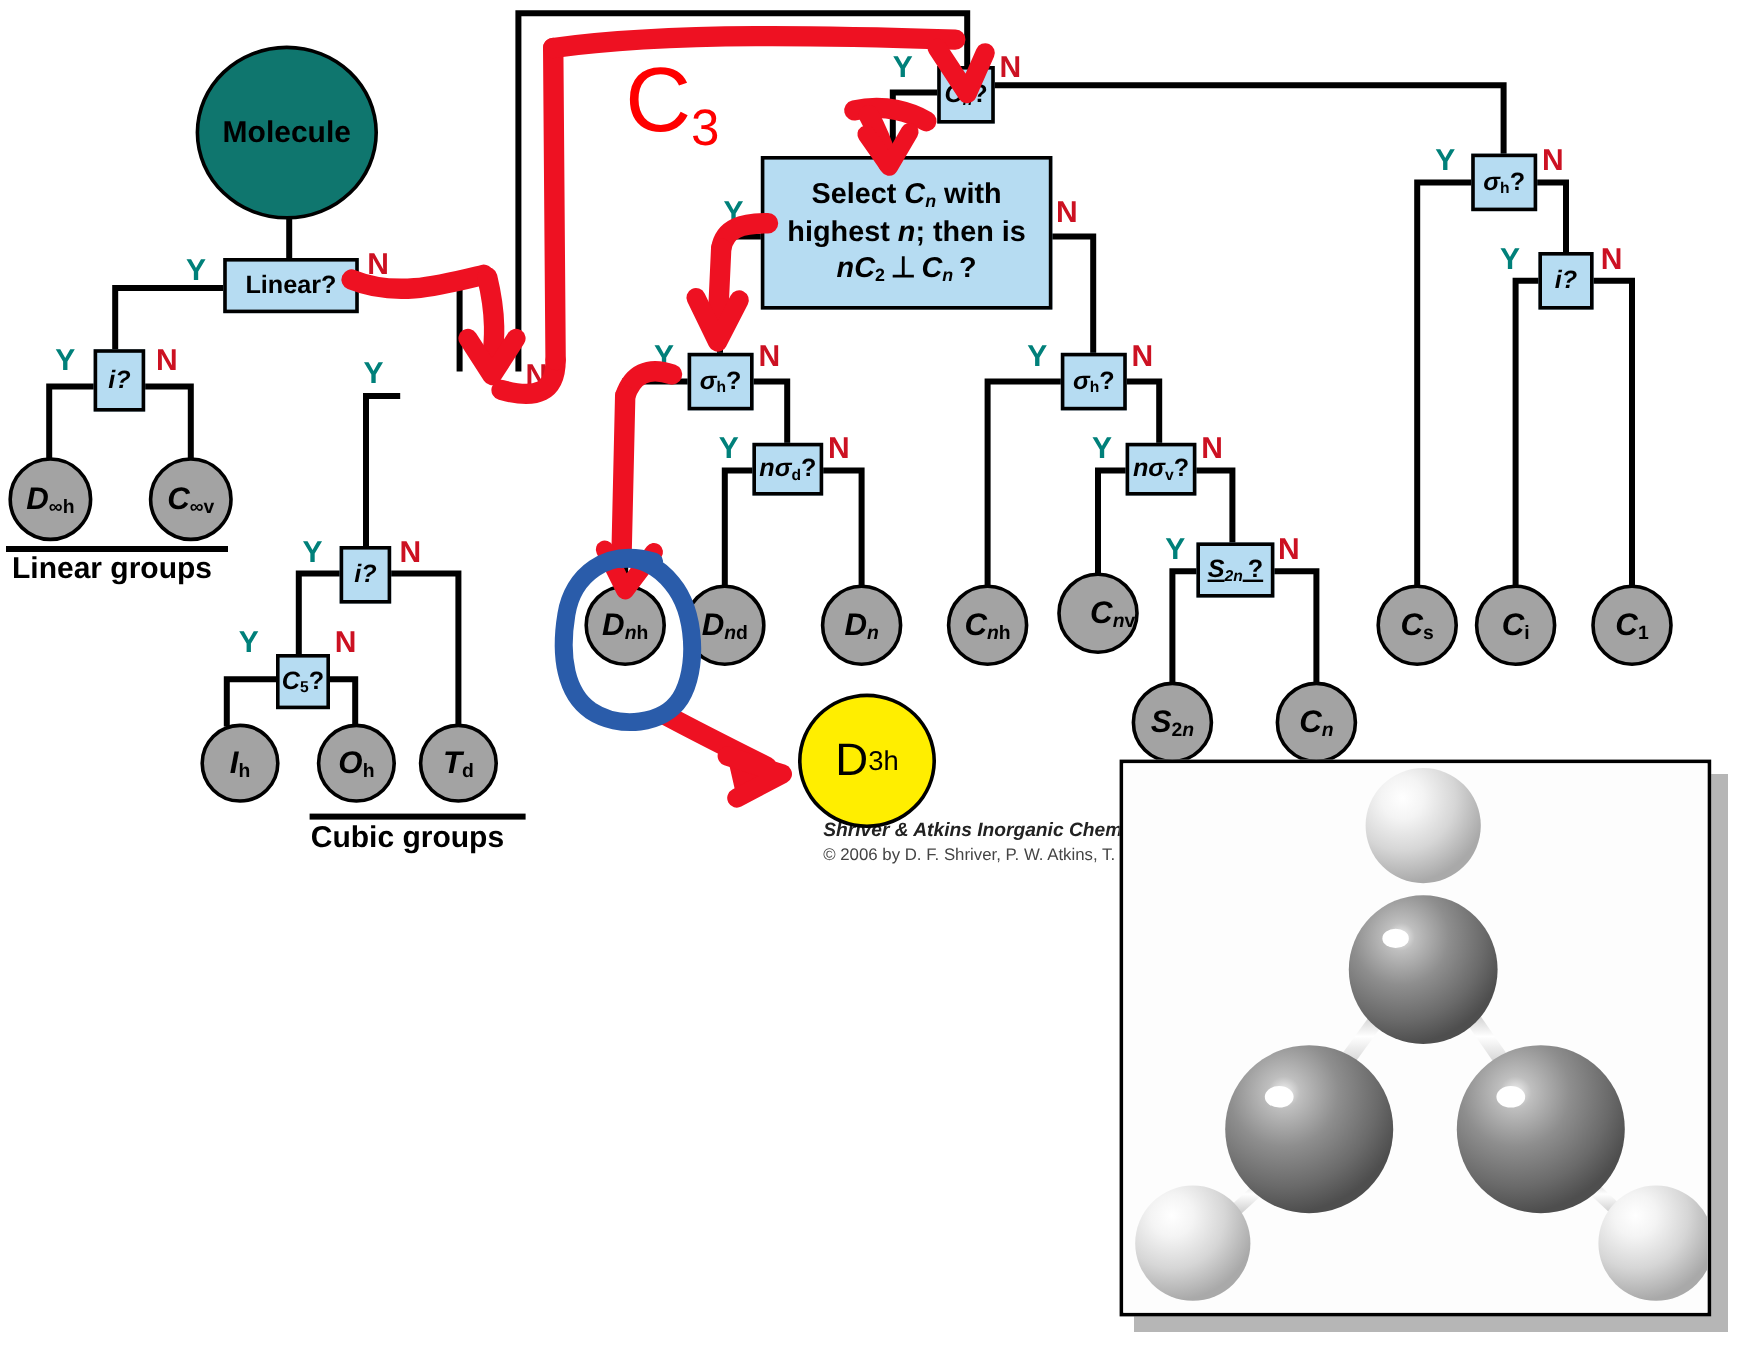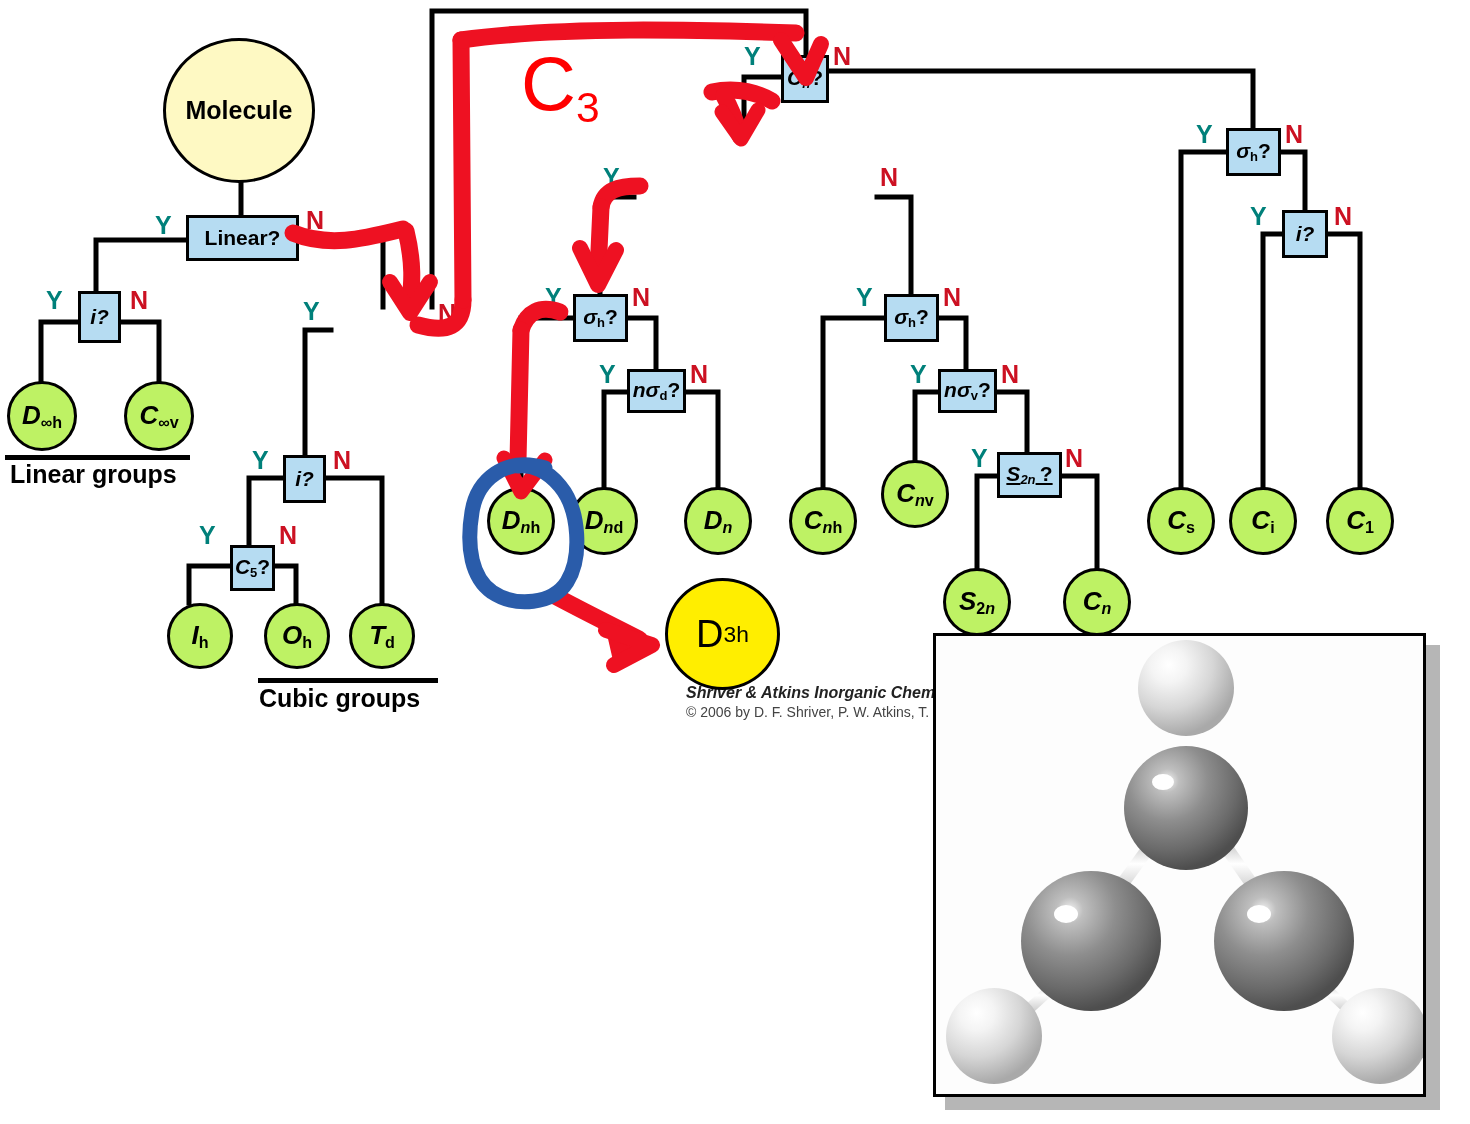--- a/index.html
+++ b/index.html
@@ -23,7 +23,7 @@
          border-radius:50%;display:flex;align-items:center;
          justify-content:center;font-weight:bold;font-size:26px;
          color:#000;z-index:6;box-sizing:border-box;}
-  .gnode{position:absolute;background:#fef9c3;border:3px solid #000;
+  .gnode{position:absolute;background:#0f766e;border:3px solid #000;
          border-radius:50%;display:flex;align-items:center;
          justify-content:center;font-weight:bold;font-size:25px;
          color:#000;z-index:6;box-sizing:border-box;}

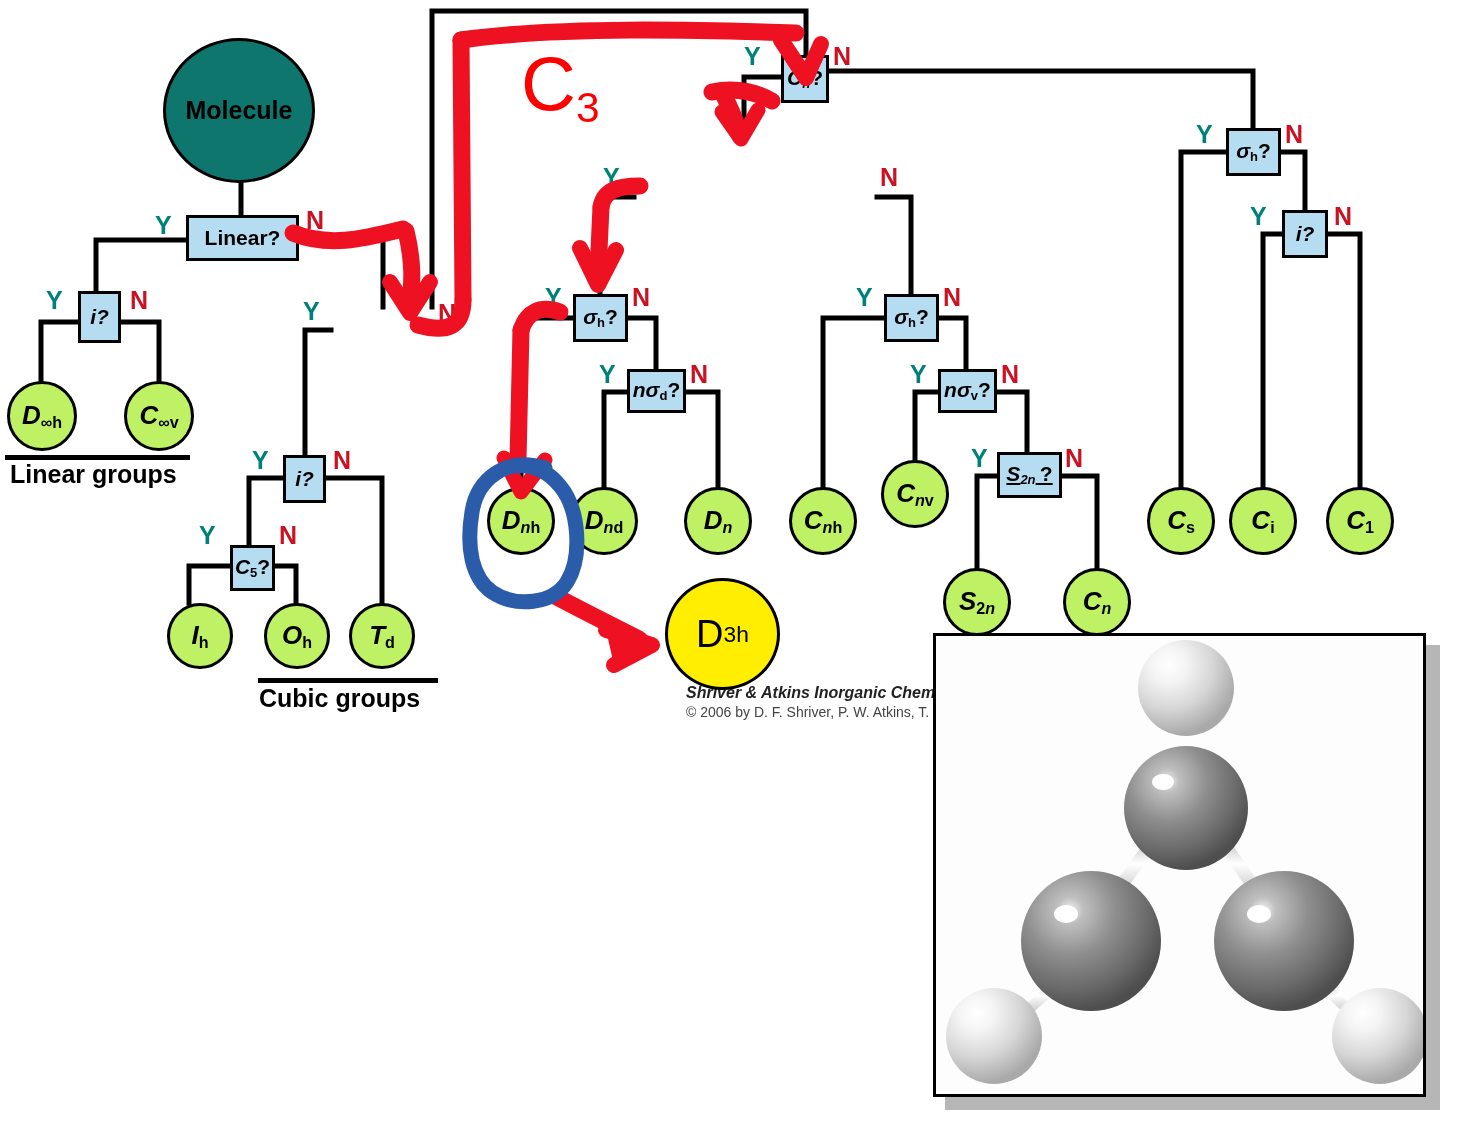--- a/index.html
+++ b/index.html
@@ -160,6 +160,12 @@
     <span><span class="it">C</span><span class="sit">n</span>?</span>
   </div>
 
+  <div class="dbox big" style="left:634px;top:130px;width:243px;height:128px;
+       flex-direction:column;gap:4px;">
+    <span>Select <span class="it">C</span><span class="sit">n</span> with</span>
+    <span>highest <span class="it">n</span>; then is</span>
+    <span><span class="it">n</span><span class="it">C</span><sub>2</sub> ⊥ <span class="it">C</span><span class="sit">n</span> ?</span>
+  </div>
 
   <div class="dbox small" style="left:573px;top:294px;width:55px;height:48px;">
     <span><span class="it">σ</span><sub>h</sub>?</span>

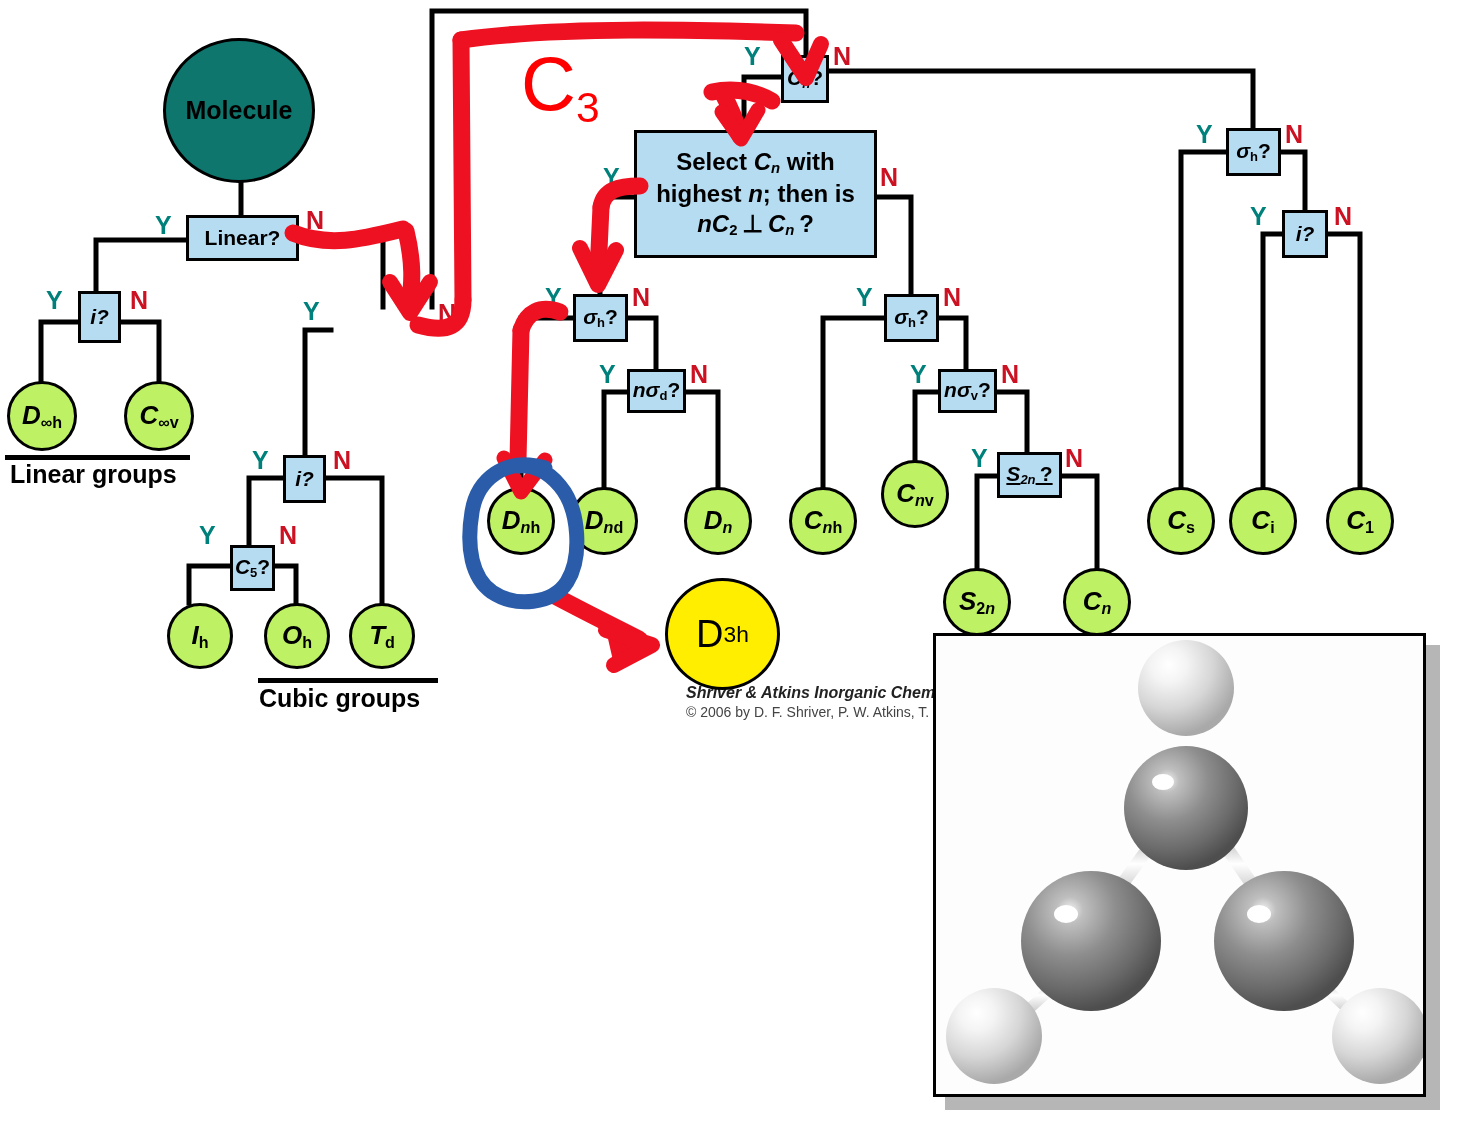--- a/index.html
+++ b/index.html
@@ -19,7 +19,7 @@
   .dbox.big{font-size:24px;padding:4px 6px;}
 
   
-  .tnode{position:absolute;background:#bef264;border:3px solid #000;
+  .tnode{position:absolute;background:#a3a3a3;border:3px solid #000;
          border-radius:50%;display:flex;align-items:center;
          justify-content:center;font-weight:bold;font-size:26px;
          color:#000;z-index:6;box-sizing:border-box;}

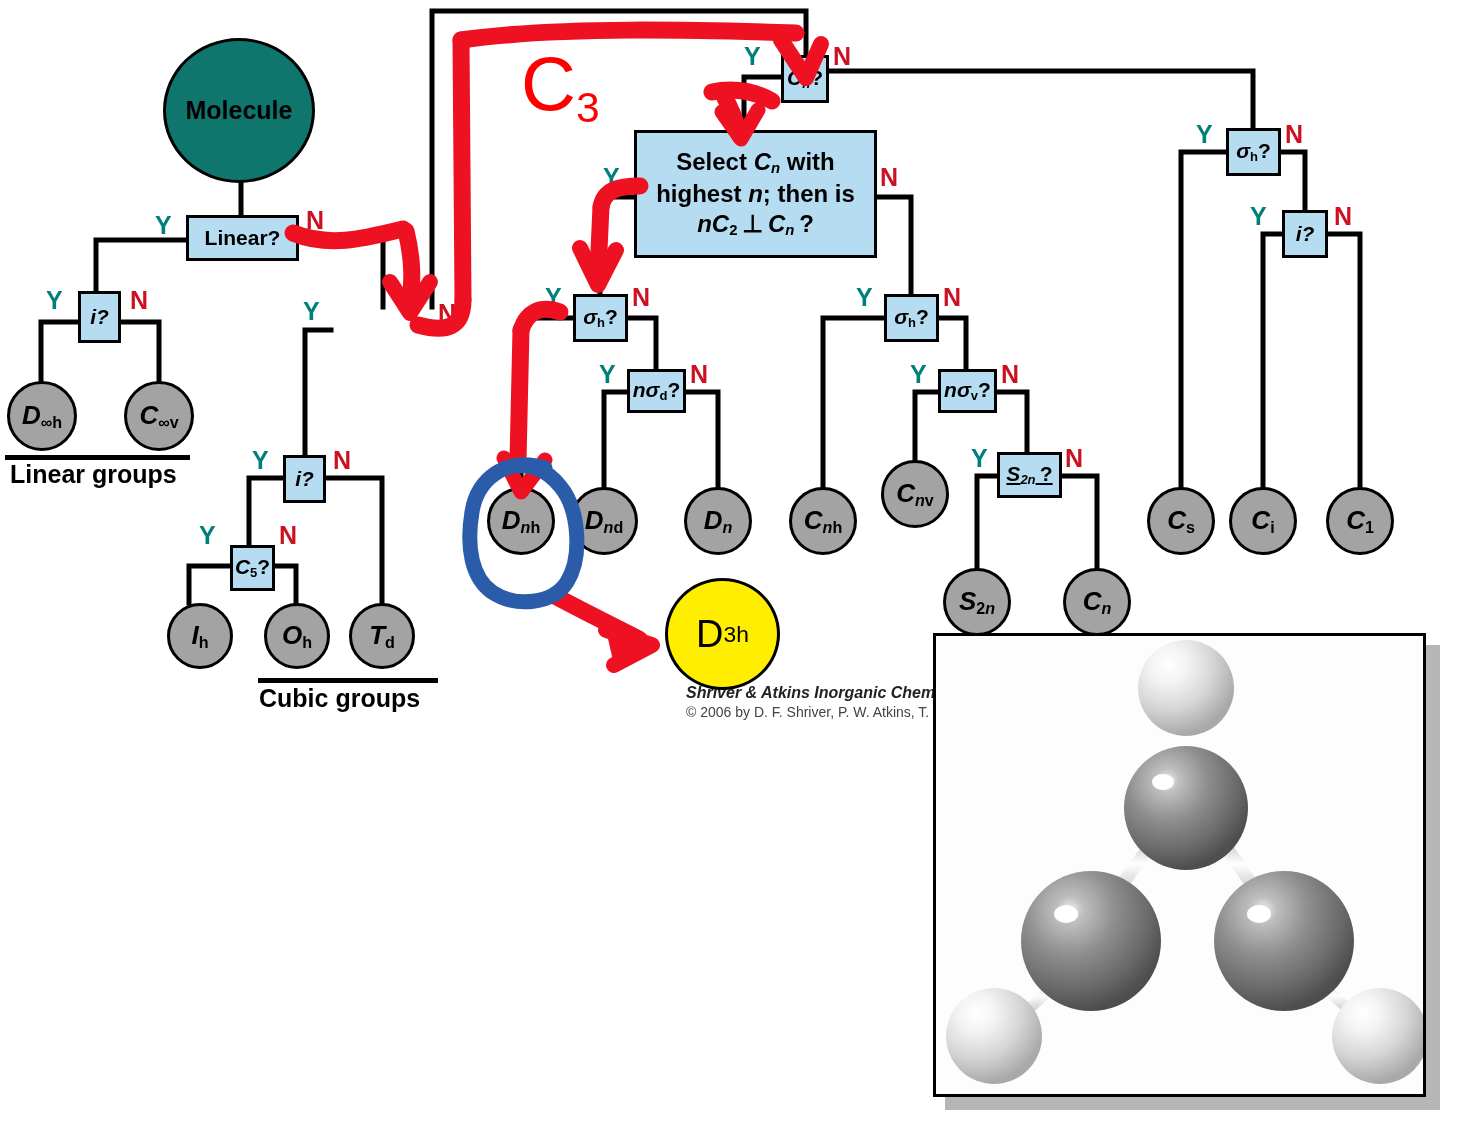--- a/index.html
+++ b/index.html
@@ -224,7 +224,7 @@
   <div class="tnode" style="left:789px;top:487px;width:68px;height:68px;">
     <span><span class="it">C</span><sub><span class="it">n</span>h</sub></span>
   </div>
-  <div class="tnode" style="left:881px;top:460px;width:68px;height:68px;">
+  <div class="tnode" style="left:881px;top:477px;width:68px;height:68px;justify-content:flex-end;">
     <span><span class="it">C</span><sub><span class="it">n</span>v</sub></span>
   </div>
   <div class="tnode" style="left:943px;top:568px;width:68px;height:68px;">

